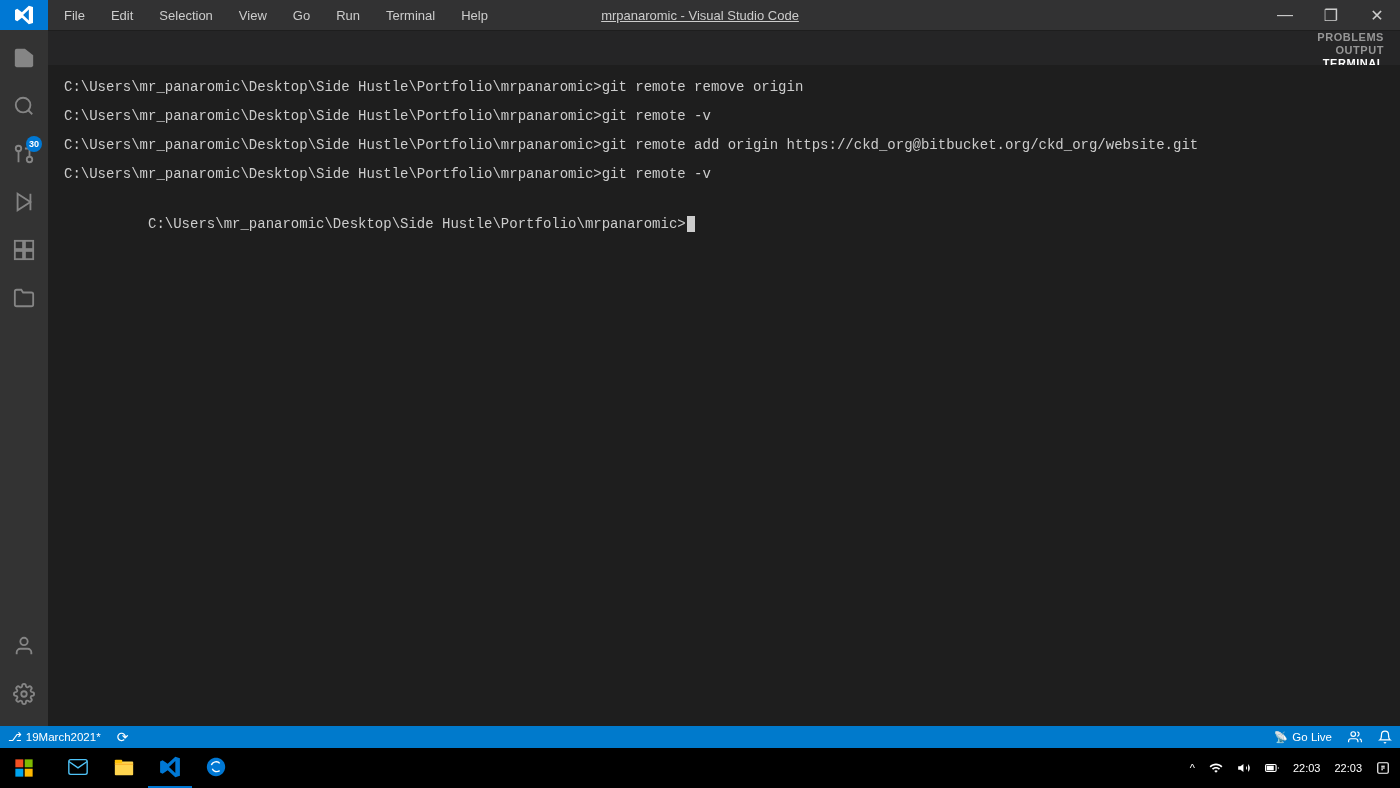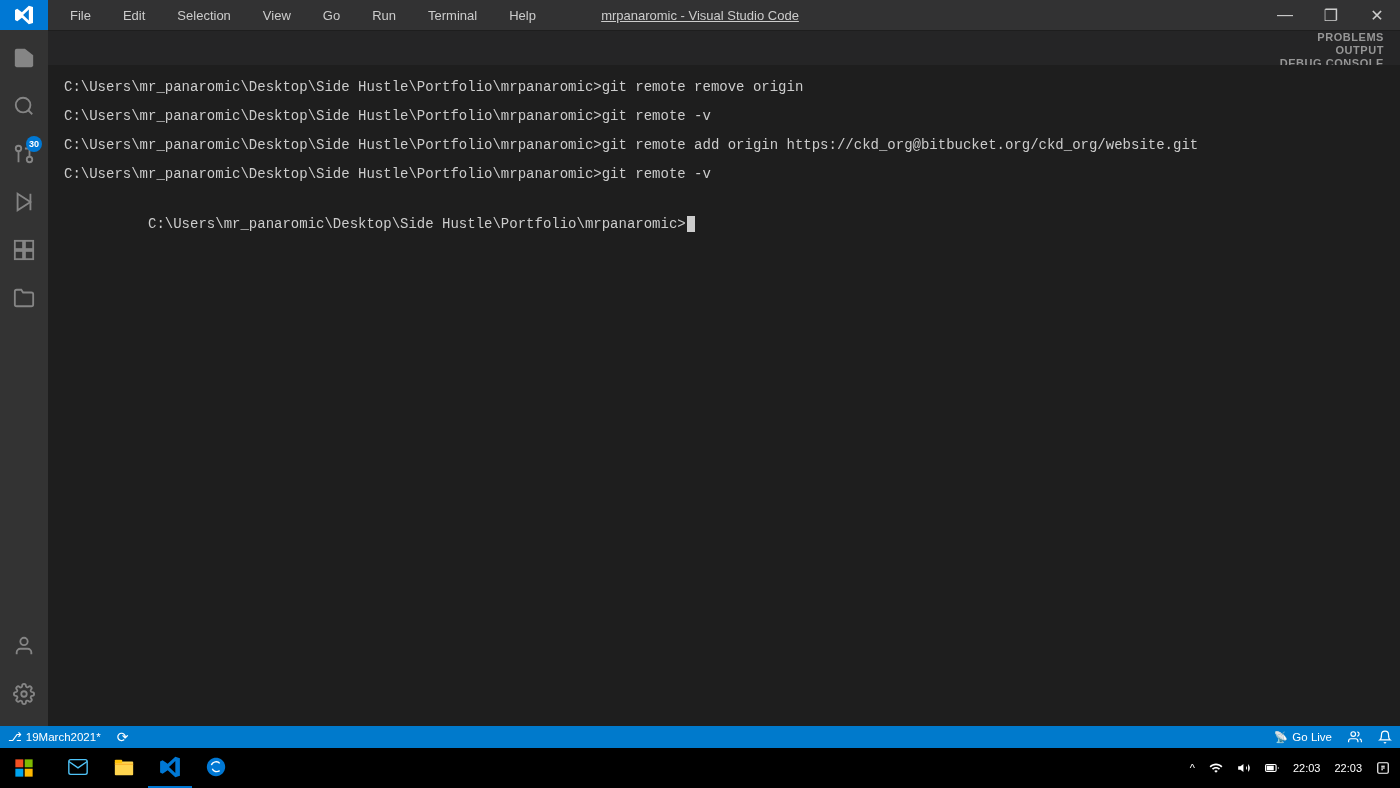--- a/index.html
+++ b/index.html
@@ -26,7 +26,7 @@
     #title-bar-left {
       display: flex;
       align-items: center;
-      gap: 12px;
+      gap: 6px;
       height: 100%;
     }
     #vscode-logo {

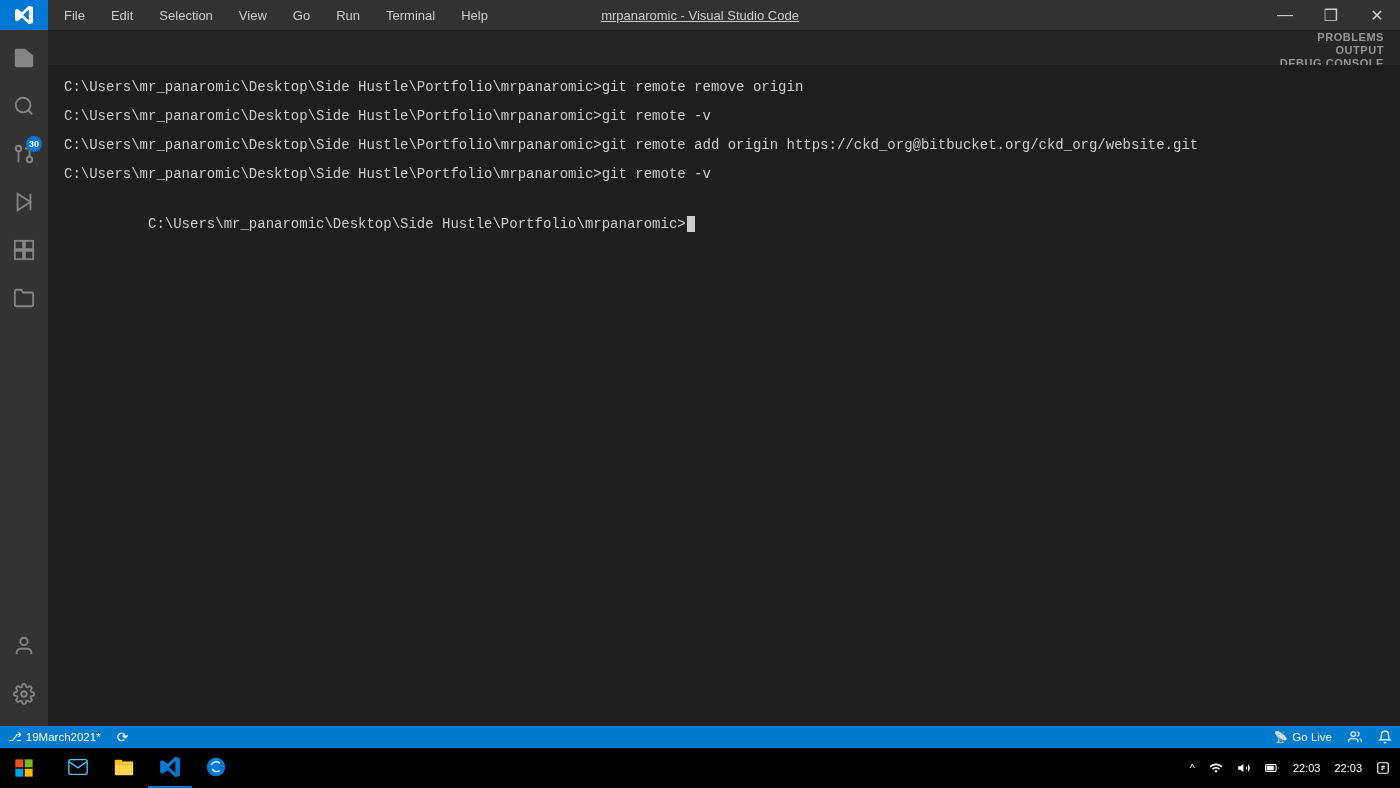--- a/index.html
+++ b/index.html
@@ -401,7 +401,6 @@
     <div id="panel-tabs">
       <div class="panel-tab">PROBLEMS</div>
       <div class="panel-tab">OUTPUT</div>
-      <div class="panel-tab">DEBUG CONSOLE</div>
       <div class="panel-tab active">TERMINAL</div>
 
       <div id="panel-tabs-right">

